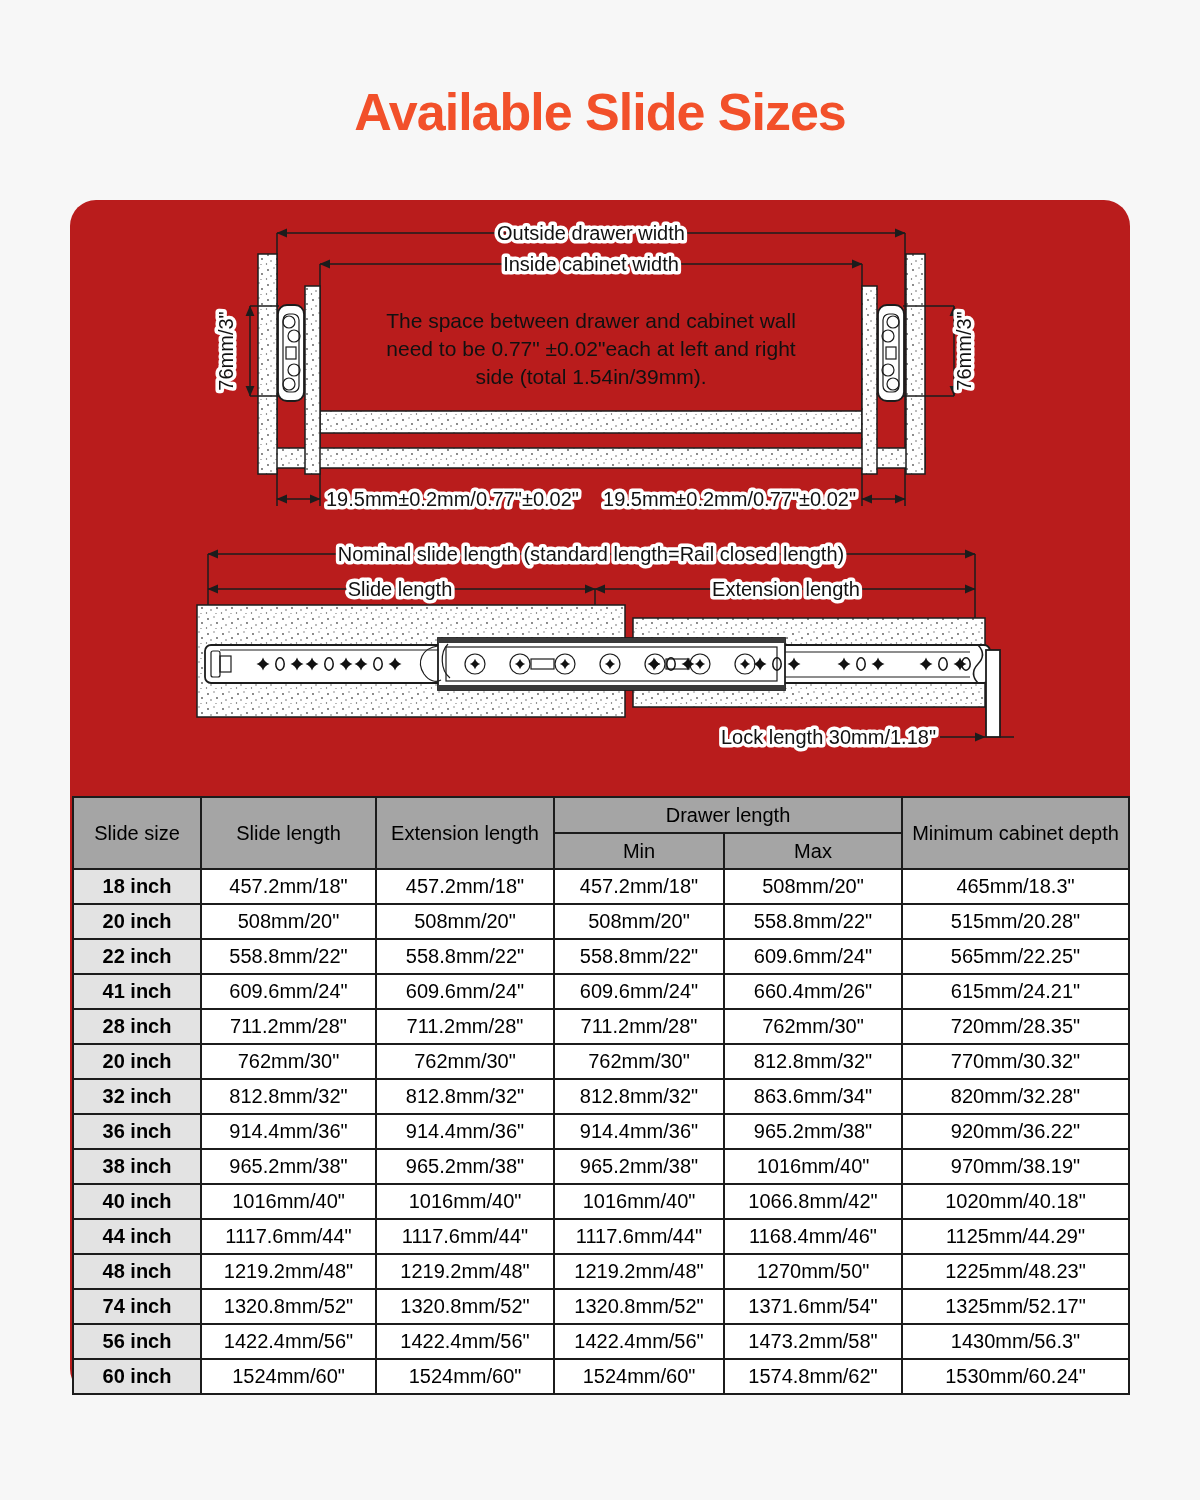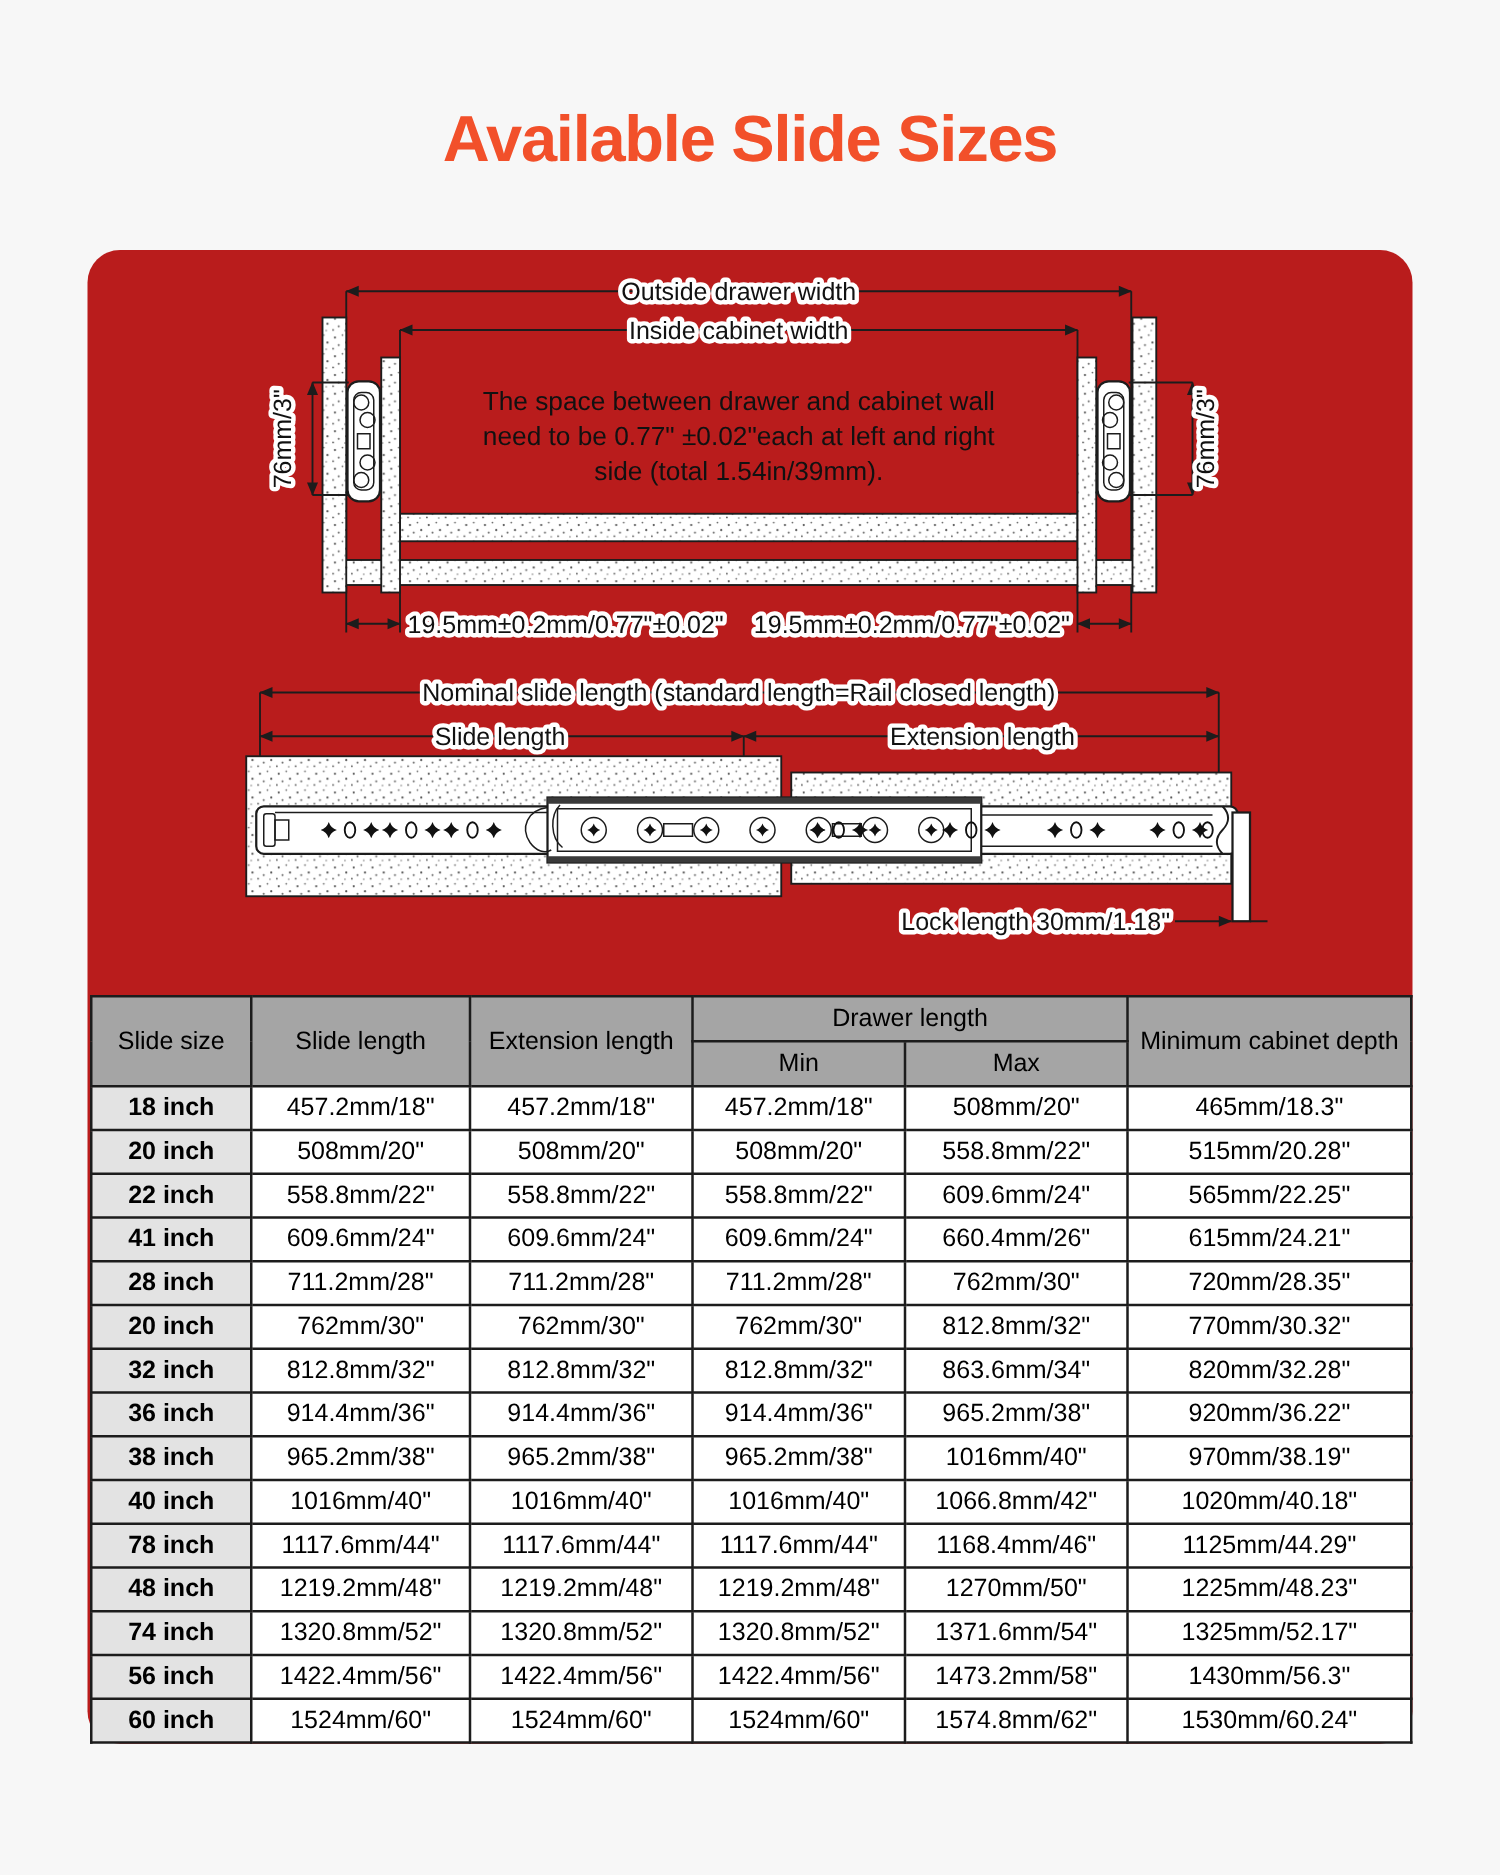--- a/index.html
+++ b/index.html
@@ -303,7 +303,7 @@
           <td>1020mm/40.18"</td>
         </tr>
         <tr>
-          <td class="rowhead">78 inch</td>
+          <td class="rowhead">44 inch</td>
           <td>1117.6mm/44"</td>
           <td>1117.6mm/44"</td>
           <td>1117.6mm/44"</td>

